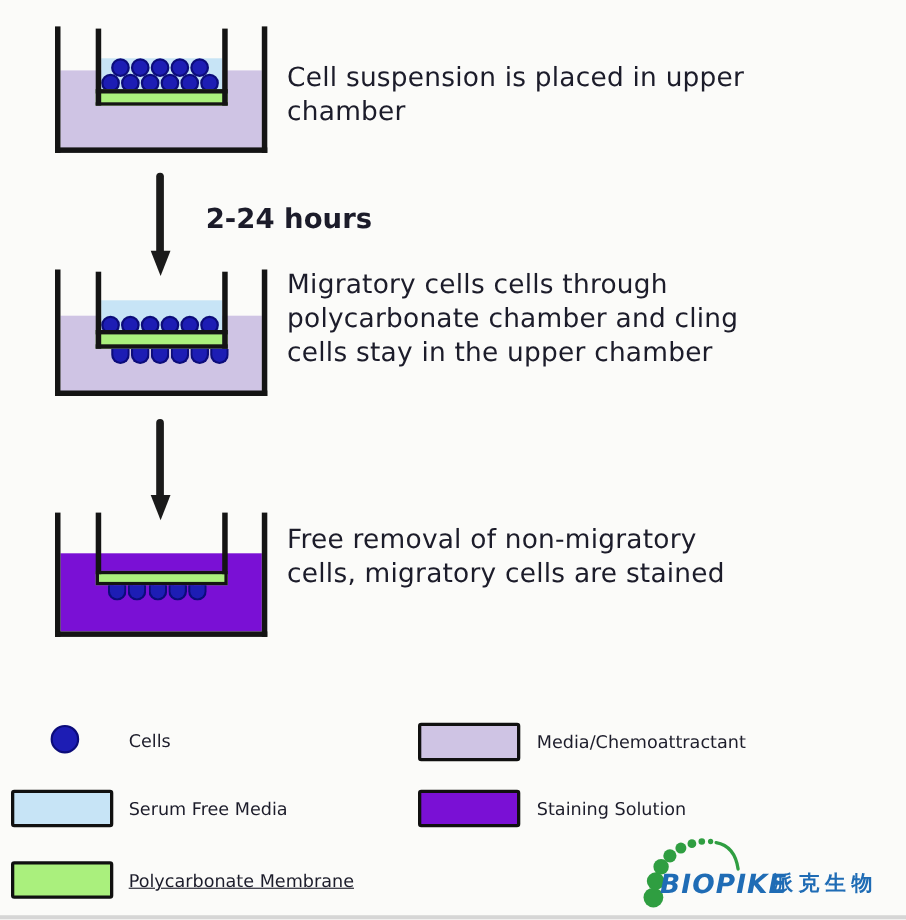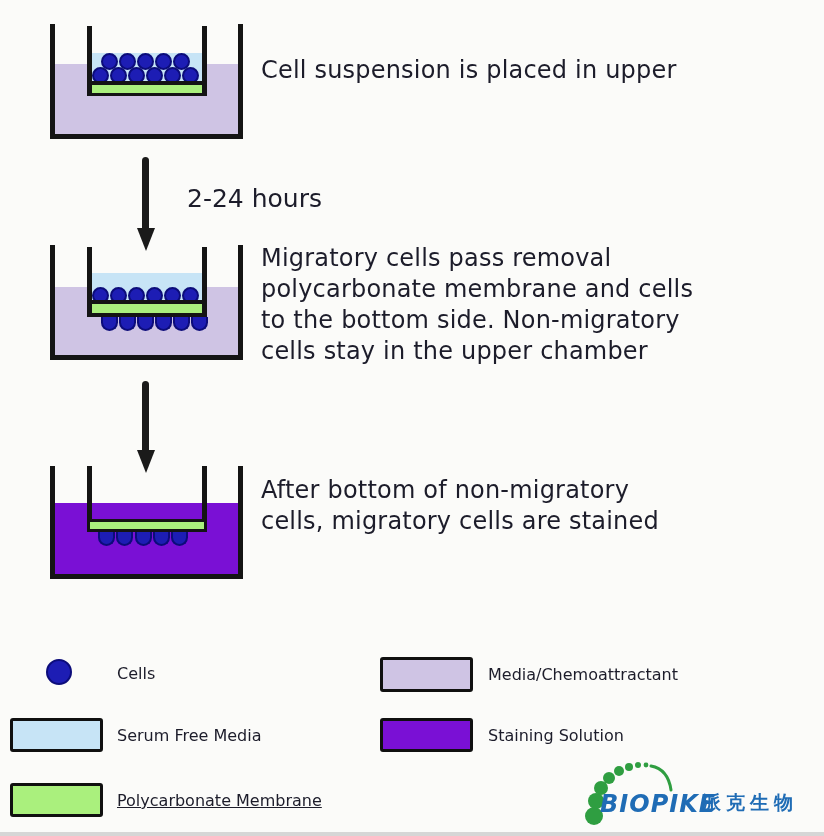--- a/index.html
+++ b/index.html
@@ -74,6 +74,7 @@
 
 <div class="caption" style="left:261px;top:55px;">
   <div>Cell suspension is placed in upper</div>
+  <div>chamber</div>
 </div>
 
 <div>

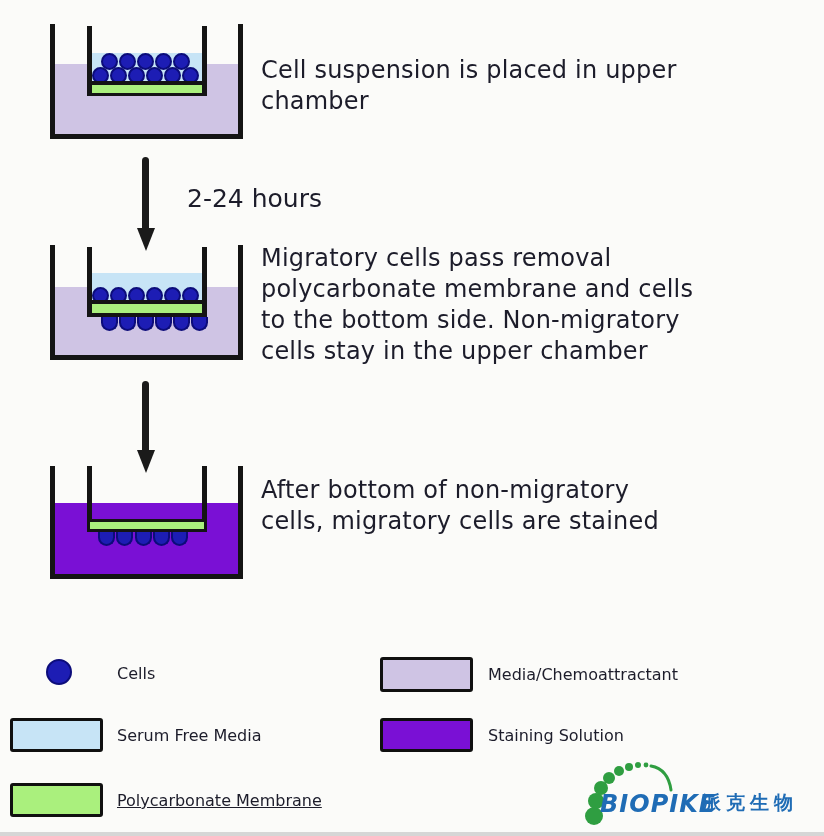--- a/index.html
+++ b/index.html
@@ -28,7 +28,7 @@
         border-top:23px solid #1a1a1a;}
   
   .caption{position:absolute;font-size:24px;line-height:31px;letter-spacing:0.2px;}
-  .arrow-label{position:absolute;font-size:25px;}
+  .arrow-label{position:absolute;font-size:25px;font-weight:bold;}
   .legend-label{position:absolute;font-size:16px;line-height:32px;white-space:nowrap;}
   
   .swatch{position:absolute;width:93px;box-sizing:border-box;

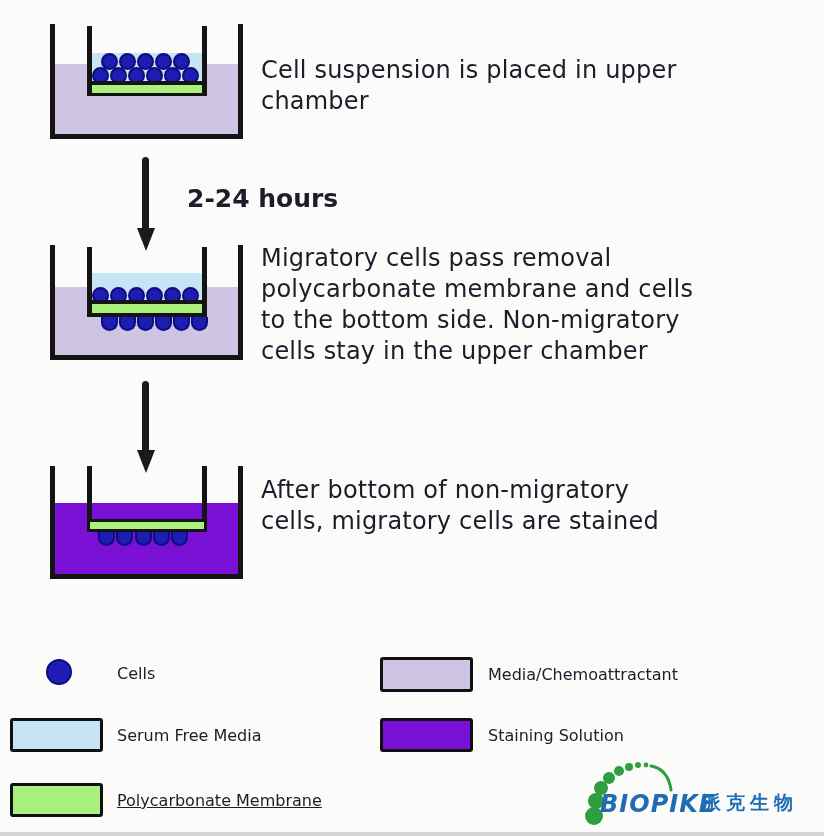--- a/index.html
+++ b/index.html
@@ -111,7 +111,7 @@
 </div>
 
 <div class="caption" style="left:261px;top:243px;">
-  <div>Migratory cells pass removal</div>
+  <div>Migratory cells cells through</div>
   <div>polycarbonate membrane and cells</div>
   <div>to the bottom side. Non-migratory</div>
   <div>cells stay in the upper chamber</div>

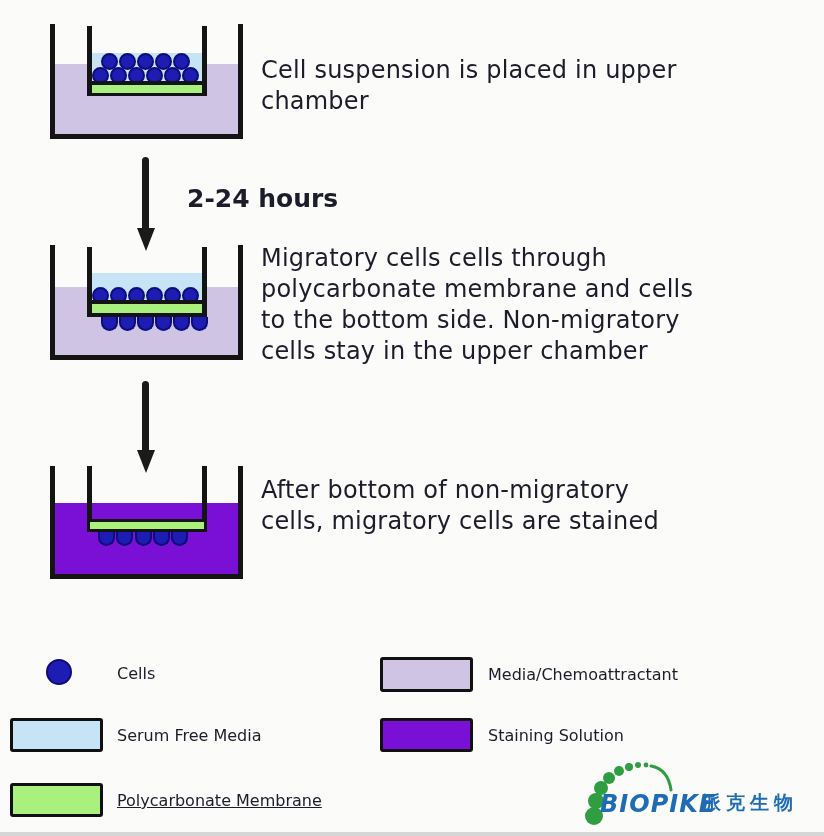--- a/index.html
+++ b/index.html
@@ -112,7 +112,7 @@
 
 <div class="caption" style="left:261px;top:243px;">
   <div>Migratory cells cells through</div>
-  <div>polycarbonate membrane and cells</div>
+  <div>polycarbonate chamber and cling</div>
   <div>to the bottom side. Non-migratory</div>
   <div>cells stay in the upper chamber</div>
 </div>

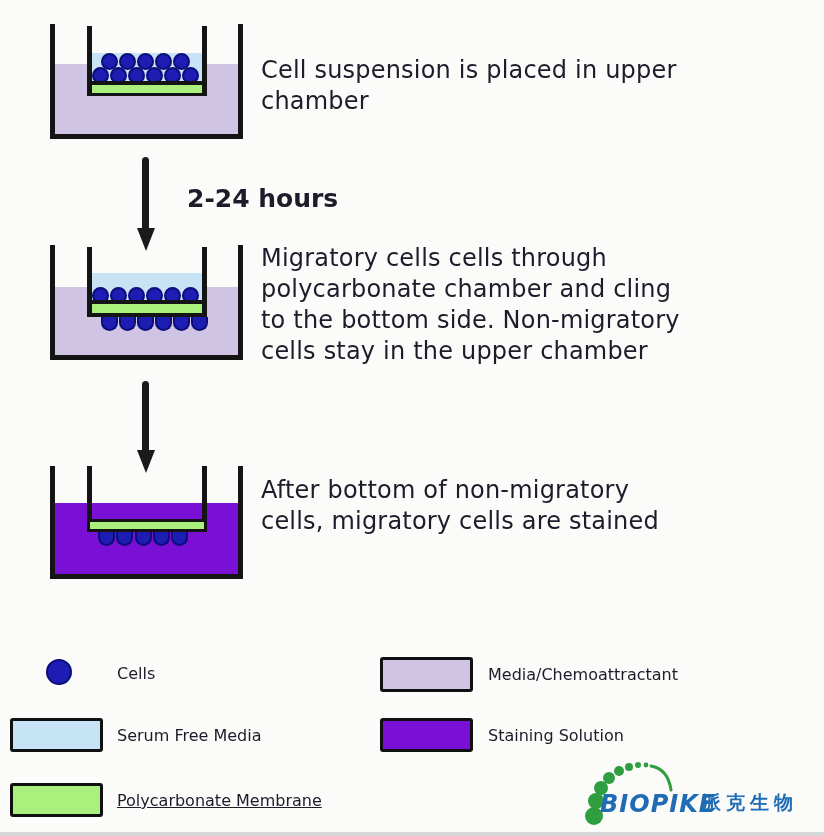--- a/index.html
+++ b/index.html
@@ -113,7 +113,6 @@
 <div class="caption" style="left:261px;top:243px;">
   <div>Migratory cells cells through</div>
   <div>polycarbonate chamber and cling</div>
-  <div>to the bottom side. Non-migratory</div>
   <div>cells stay in the upper chamber</div>
 </div>
 

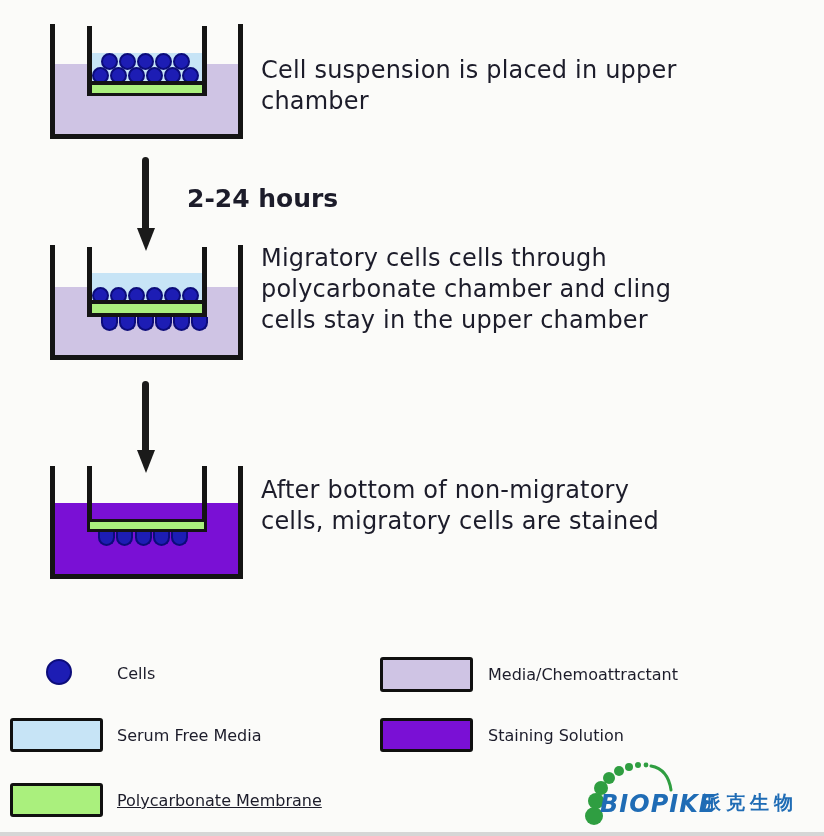--- a/index.html
+++ b/index.html
@@ -140,7 +140,7 @@
 </div>
 
 <div class="caption" style="left:261px;top:475px;">
-  <div>After bottom of non-migratory</div>
+  <div>Free removal of non-migratory</div>
   <div>cells, migratory cells are stained</div>
 </div>
 

